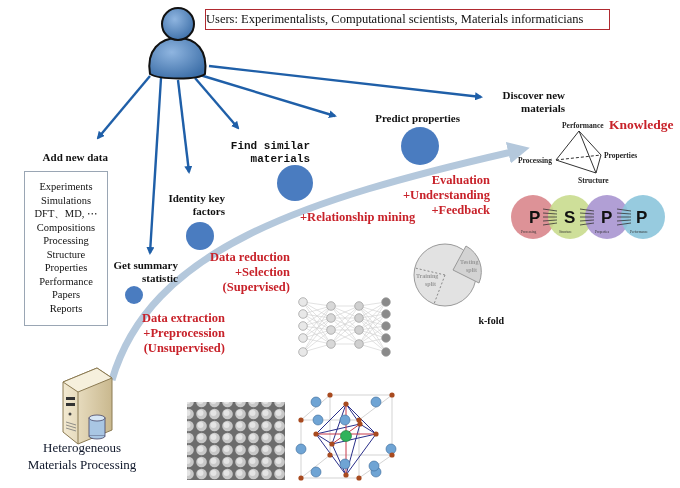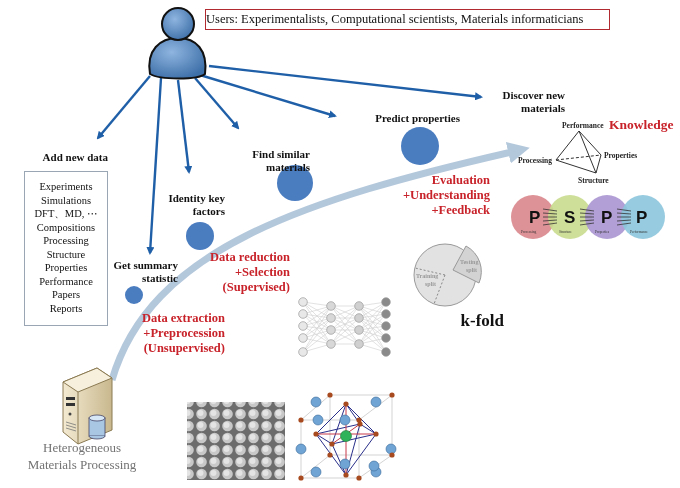--- a/index.html
+++ b/index.html
@@ -291,7 +291,7 @@
   <div>Identity key</div>
   <div>factors</div>
 </div>
-<div class="lbl" style="left:230px;top:148px;width:80px;">
+<div class="lbl" style="left:230px;top:140px;width:80px;font-family:Liberation Mono, monospace;">
   <div>Find similar</div>
   <div>materials</div>
 </div>

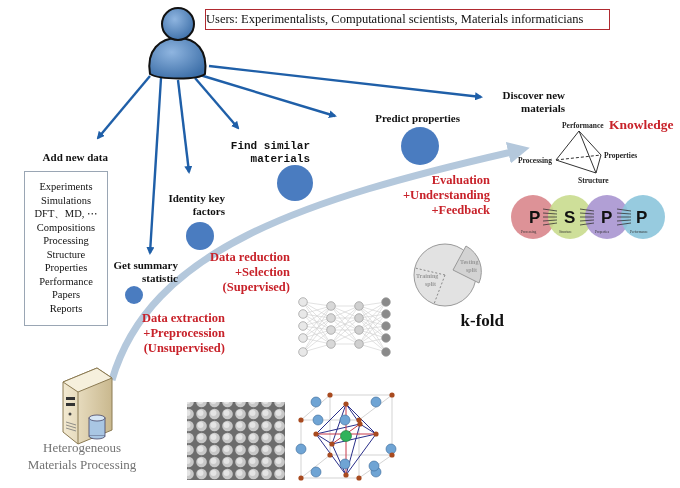--- a/index.html
+++ b/index.html
@@ -312,6 +312,7 @@
   <div>(Supervised)</div>
 </div>
 <div class="red" style="left:300px;top:210px;">
+  <div>+Relationship mining</div>
 </div>
 <div class="red" style="left:403px;top:173px;">
   <div>Evaluation</div>

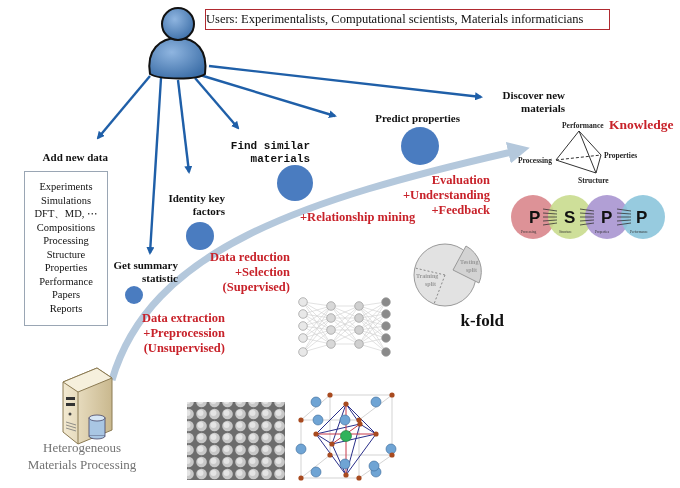--- a/index.html
+++ b/index.html
@@ -326,7 +326,7 @@
 <div class="tetra-lbl" style="left:604px;top:151px;">Properties</div>
 <div class="tetra-lbl" style="left:578px;top:176px;">Structure</div>
 
-<div class="lbl" style="left:400px;top:314px;width:104px;font-size:17px;">
+<div class="lbl" style="left:400px;top:314px;width:104px;font-size:10px;">
   <div>k-fold</div>
 </div>
 

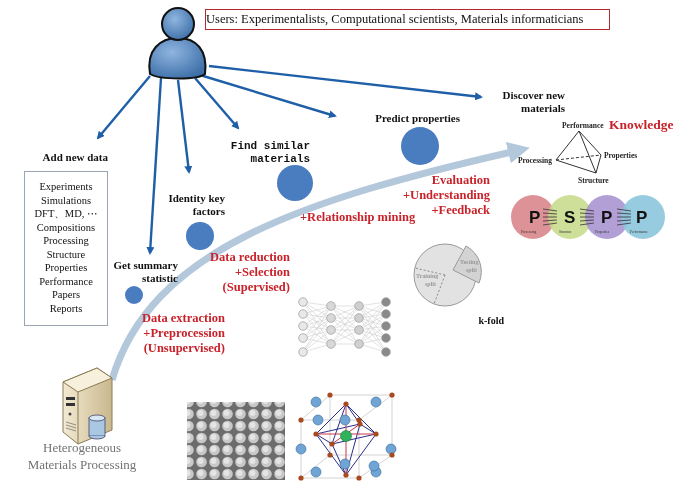--- a/index.html
+++ b/index.html
@@ -11,7 +11,7 @@
   .data-box { position:absolute; left:24px; top:171px; width:82px; height:153px; border:1px solid #9aa6b4; }
   .data-box div { font-size:10.5px; line-height:13.5px; text-align:center; color:#111; font-family:"Liberation Serif", serif; }
   .data-box .first { margin-top:8px; }
-  .db-label { position:absolute; left:22px; top:439px; width:120px; text-align:center; font-size:13px; line-height:17px; color:#737373; font-family:"Liberation Serif", serif; }
+  .db-label { position:absolute; left:22px; top:439px; width:120px; text-align:center; font-size:13px; line-height:17px; color:#0f172a; font-family:"Liberation Serif", serif; }
   .knowledge { position:absolute; left:609px; top:117px; font-size:13.5px; font-weight:bold; color:#c8222a; font-family:"Liberation Serif", serif; }
   .tetra-lbl { position:absolute; font-size:7.5px; font-weight:bold; color:#222; font-family:"Liberation Serif", serif; white-space:nowrap; }
   .psp-letter { font-family:"Liberation Sans", sans-serif; font-weight:bold; }

